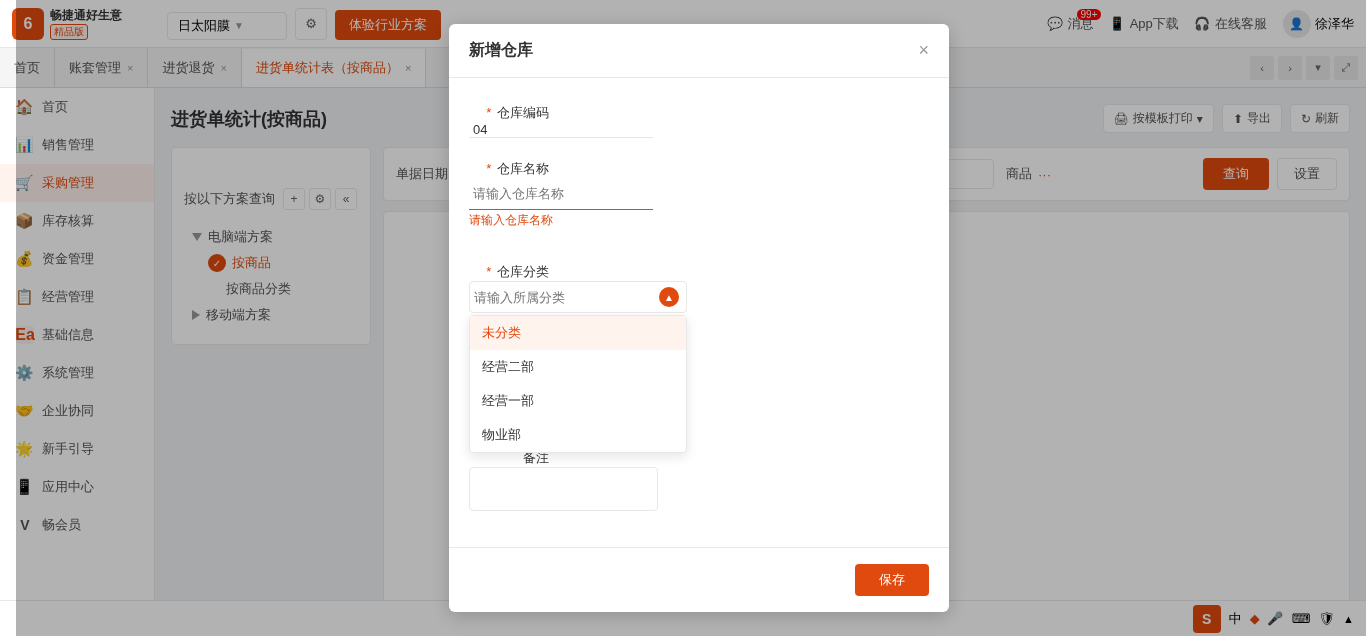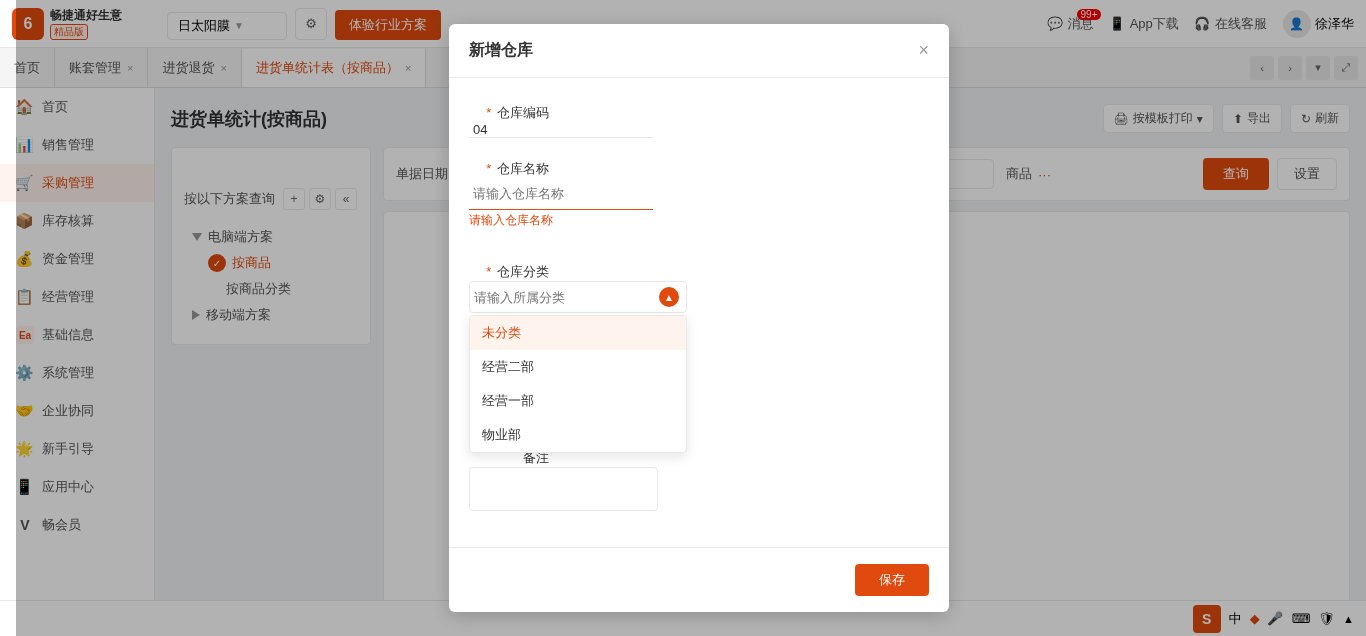--- a/index.html
+++ b/index.html
@@ -366,7 +366,7 @@
       <span class="sidebar-label">经营管理</span>
     </div>
     <div class="sidebar-item">
-      <span class="sidebar-icon" style="font-size:10px;font-weight:bold;color:#e04a0e;background:#fff3ee;border-radius:3px;padding:2px 3px;">Ea</span>
+      <span class="sidebar-icon" style="font-size:16px;font-weight:bold;color:#e04a0e;background:#fff3ee;border-radius:3px;padding:2px 3px;">Ea</span>
       <span class="sidebar-label">基础信息</span>
     </div>
     <div class="sidebar-item">

